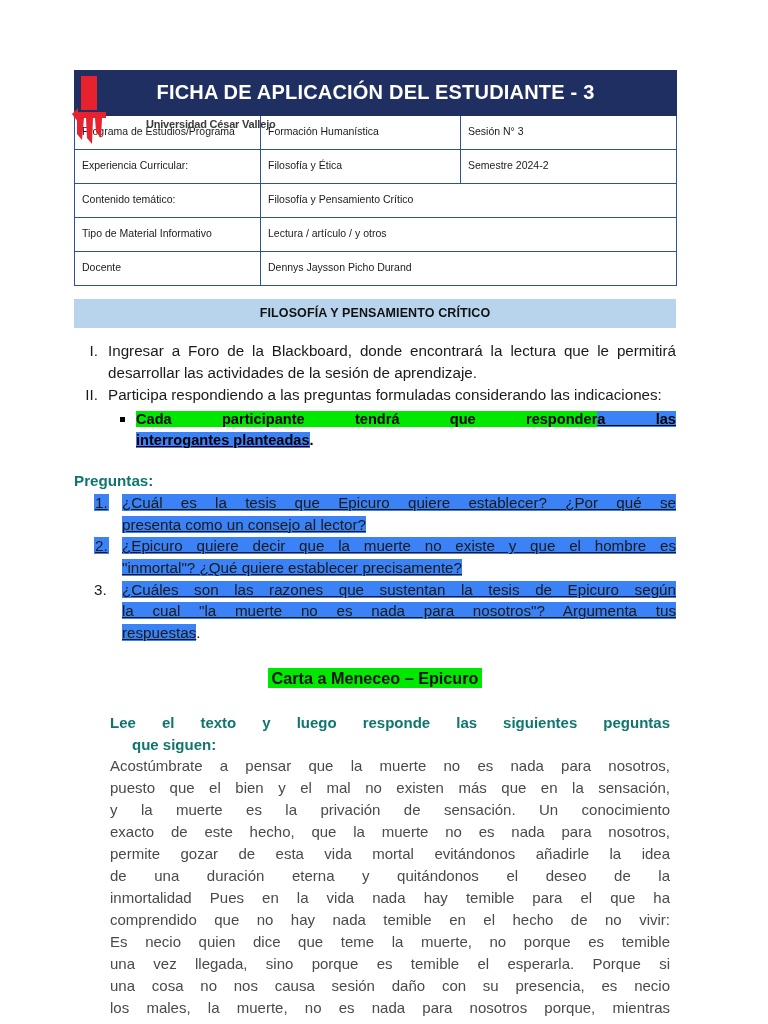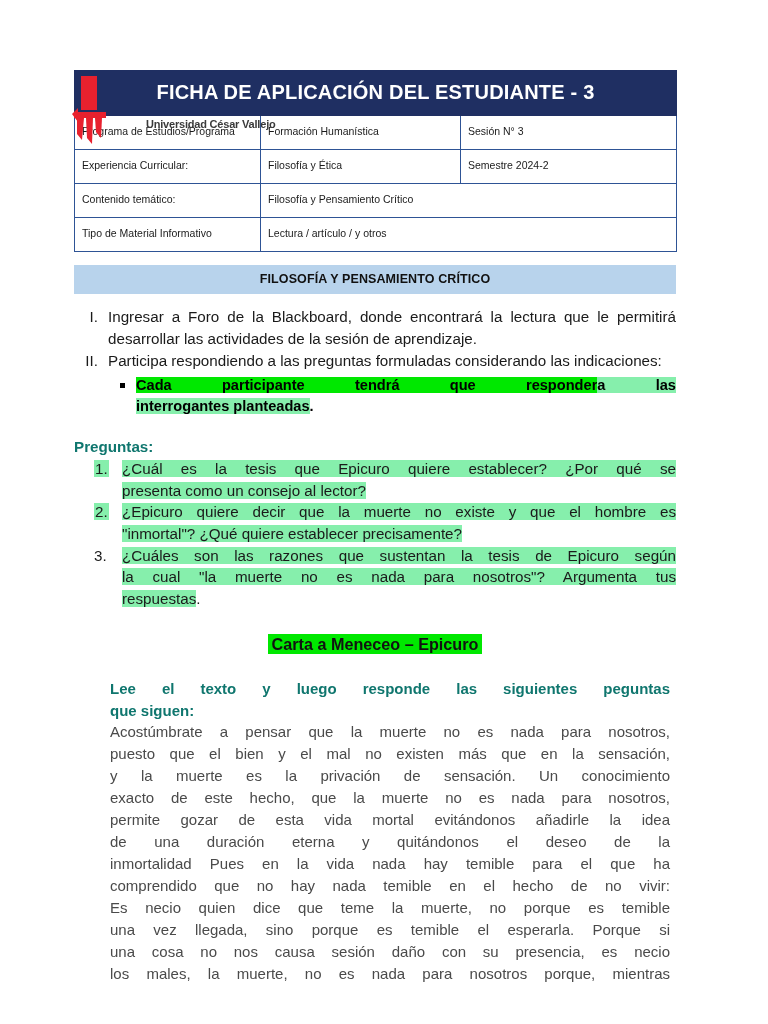--- a/index.html
+++ b/index.html
@@ -265,6 +265,10 @@
         <tr>
           <td>Tipo de Material Informativo</td>
           <td colspan="2">Lectura / artículo / y otros</td>
+        </tr>
+        <tr>
+          <td>Docente</td>
+          <td colspan="2">Dennys Jaysson Picho Durand</td>
         </tr>
       </tbody>
         </table>

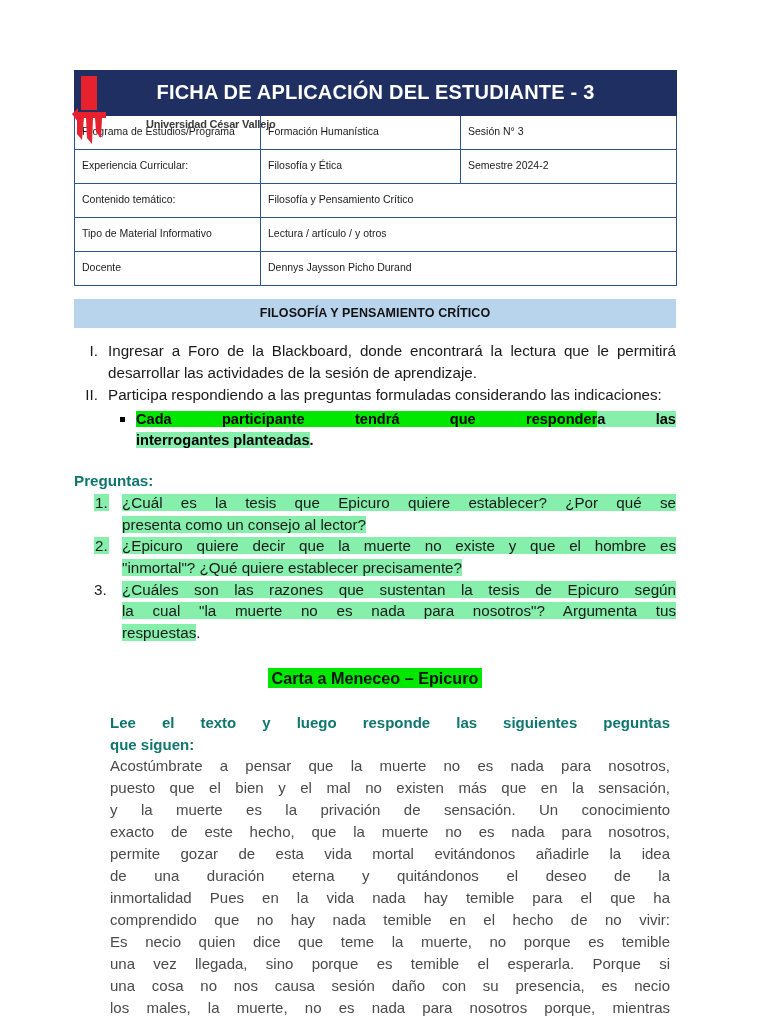--- a/index.html
+++ b/index.html
@@ -144,7 +144,7 @@
   }
   .bullet-line.last { text-align-last: left; }
   .hl-green { background: #00e800; text-align: center; }
-  .hl-yellow { background: #86efac; }
+  .hl-yellow { background: #3b82f6; text-decoration: underline; }
 
   
   .preguntas-head {

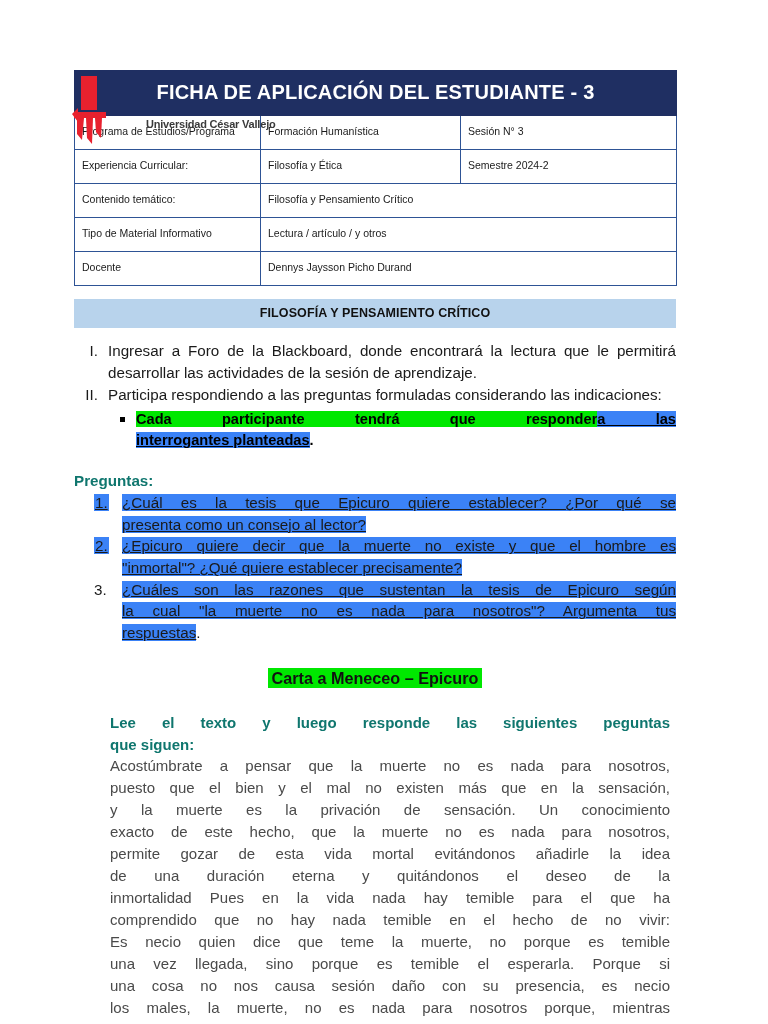--- a/index.html
+++ b/index.html
@@ -204,7 +204,7 @@
     text-align: justify;
     text-align-last: justify;
   }
-  .lee-head .ln.last { text-align-last: left; }
+  .lee-head .ln.last { text-align-last: left; margin-left: 22px; }
 
   
   .body-para {

